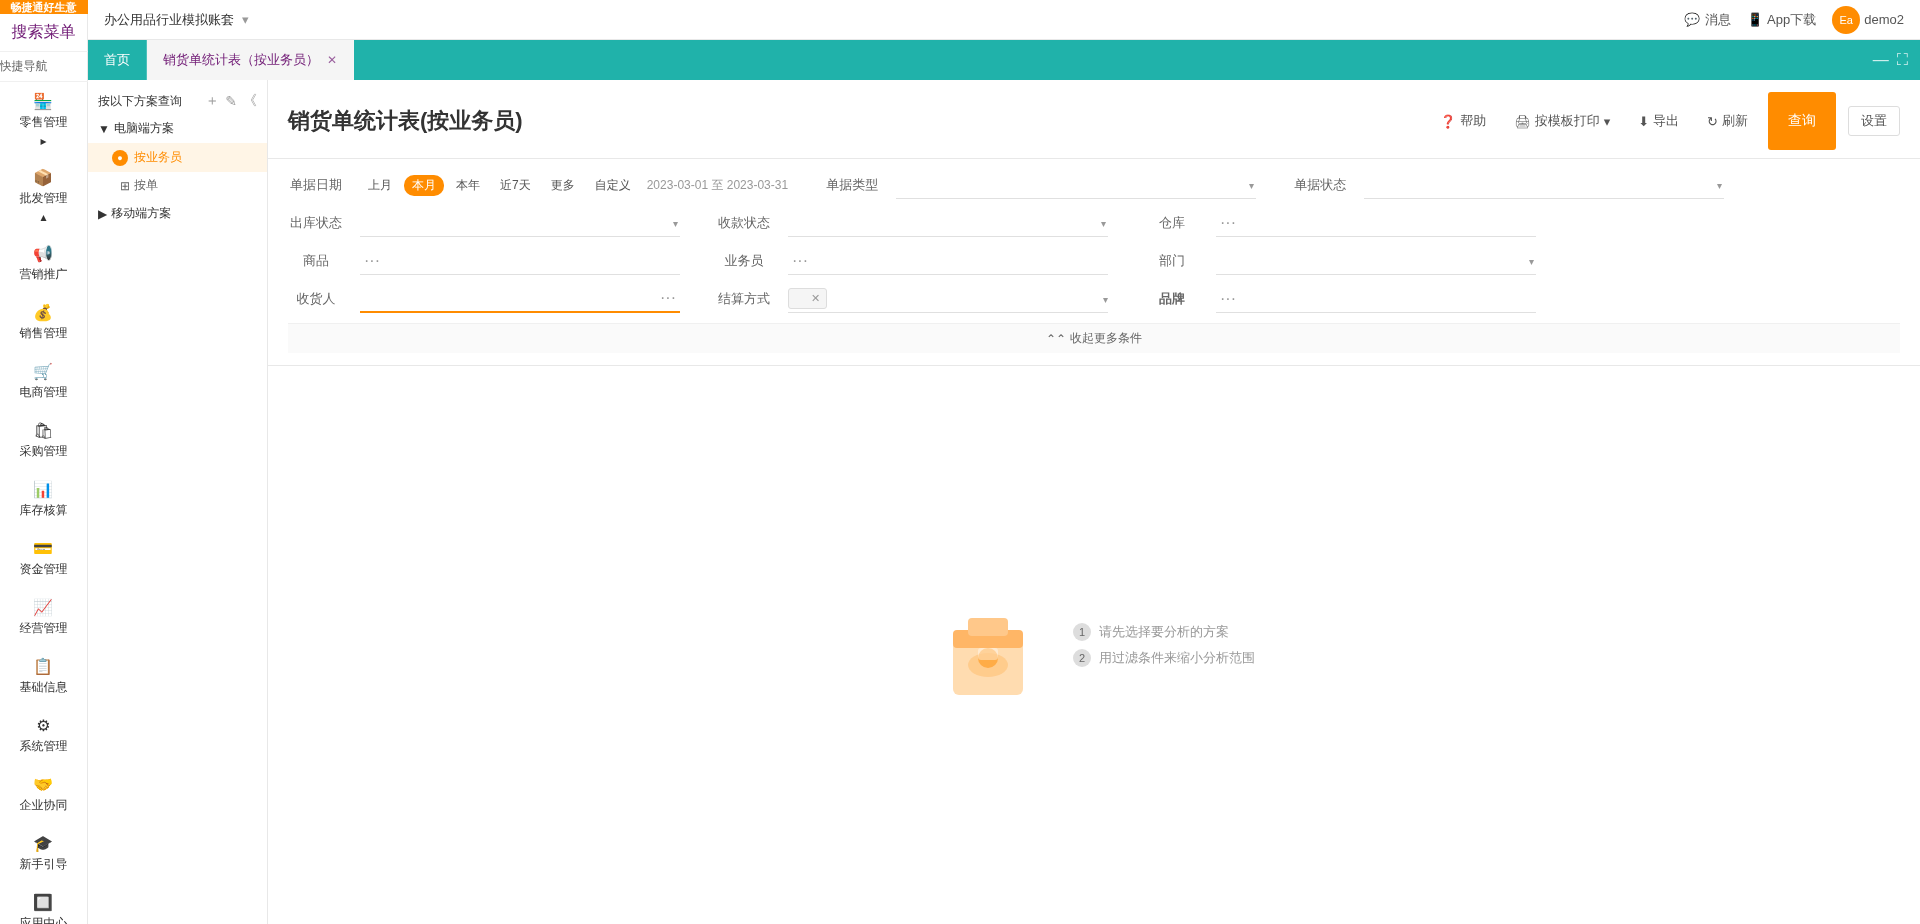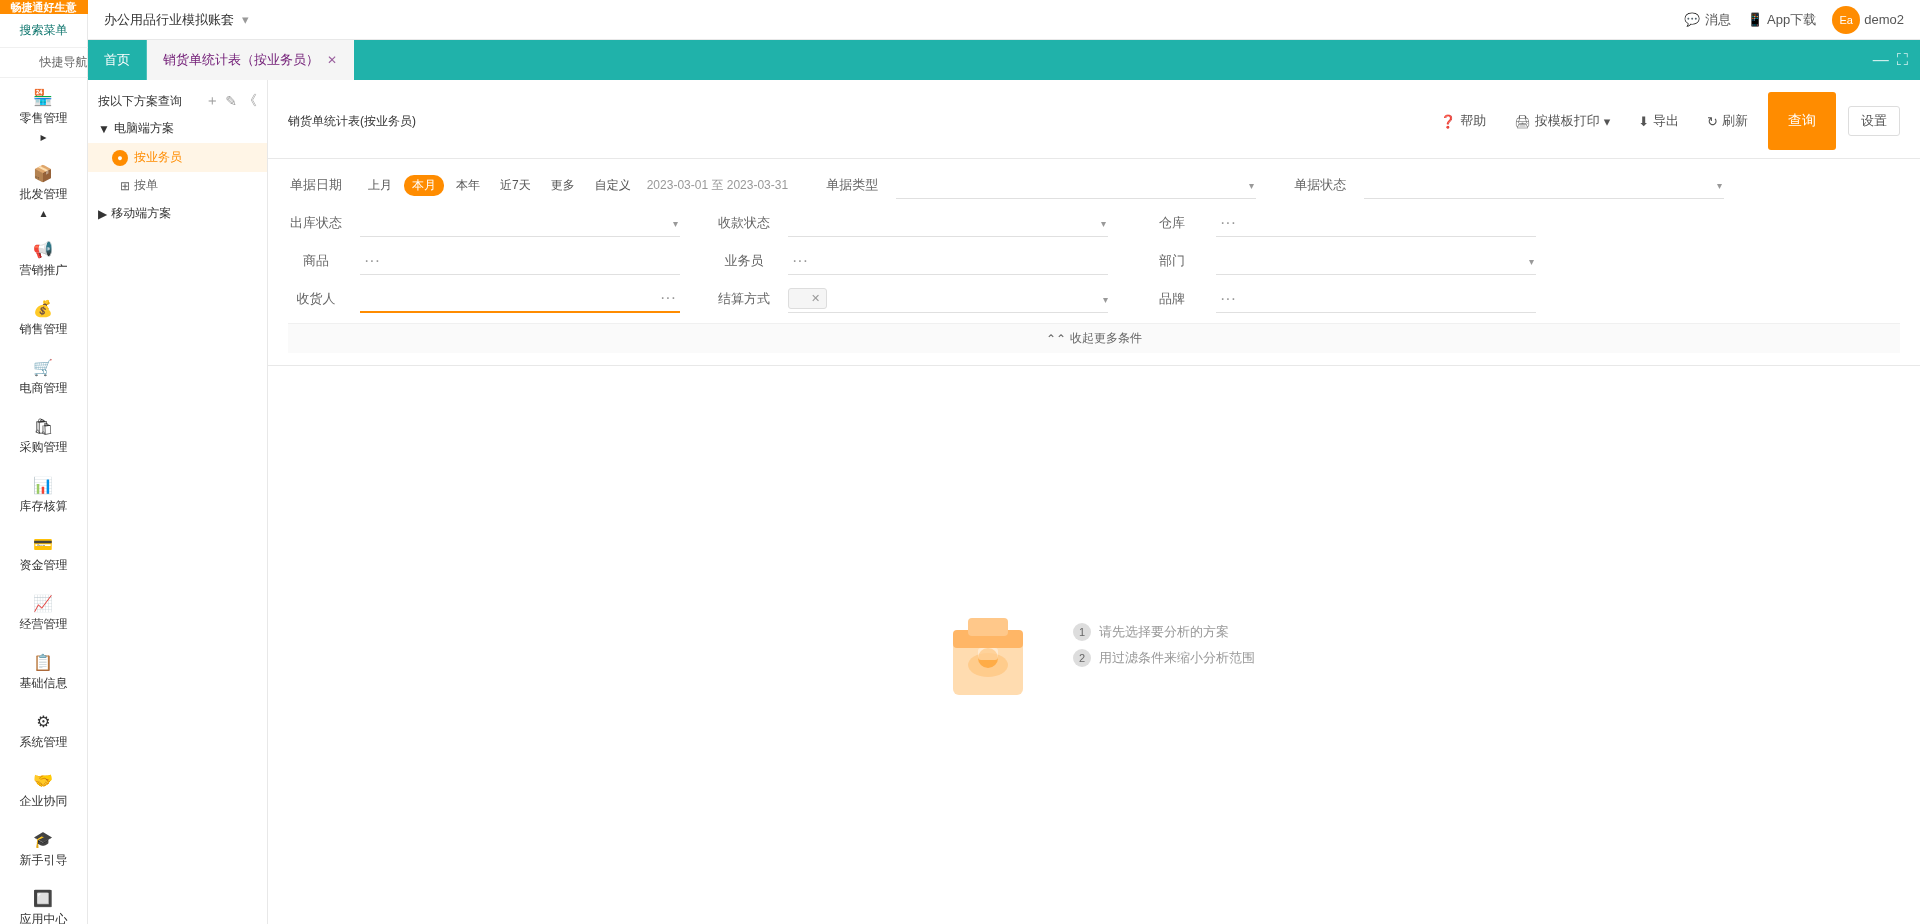--- a/index.html
+++ b/index.html
@@ -32,8 +32,8 @@
     .sidebar-search {
       width: 88px;
       padding: 8px 6px;
-      color: #0f766e;
-      font-size: 12px;
+      color: #701a75;
+      font-size: 16px;
       text-align: center;
       cursor: pointer;
       border-bottom: 1px solid #f0f0f0;

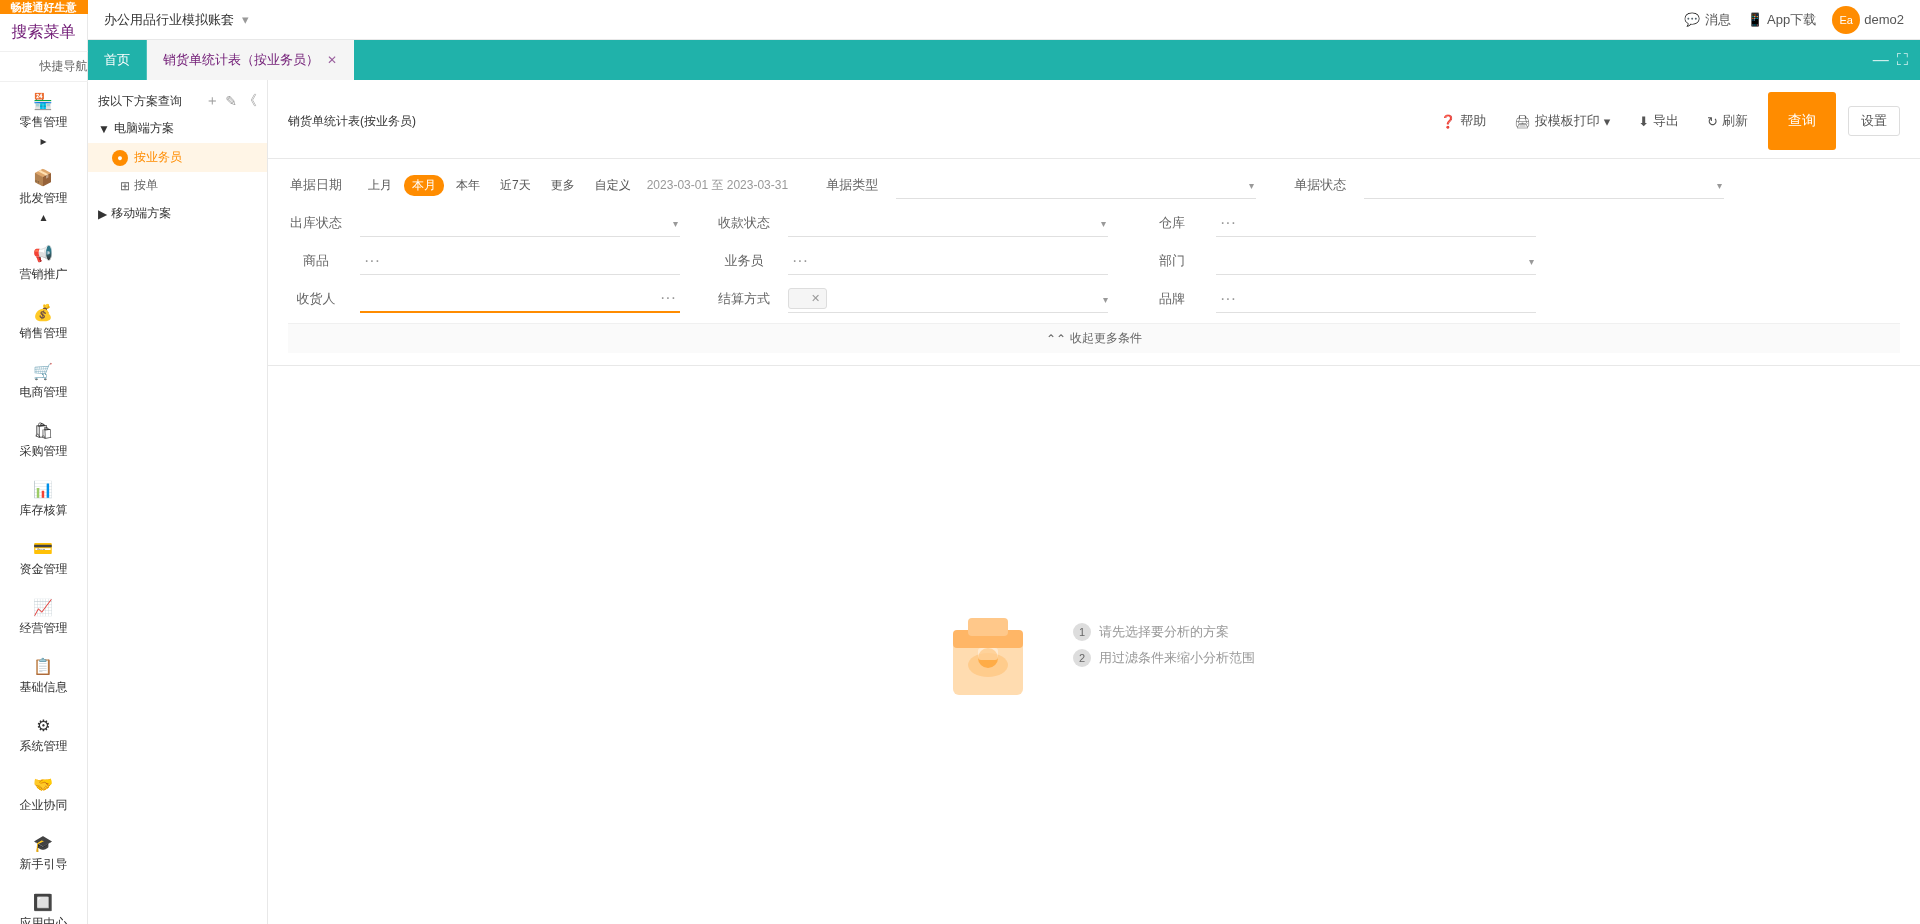--- a/index.html
+++ b/index.html
@@ -43,7 +43,7 @@
       padding: 6px 0;
       color: #666;
       font-size: 12px;
-      text-align: right;
+      text-align: left;
       cursor: pointer;
       border-bottom: 1px solid #f0f0f0;
     }

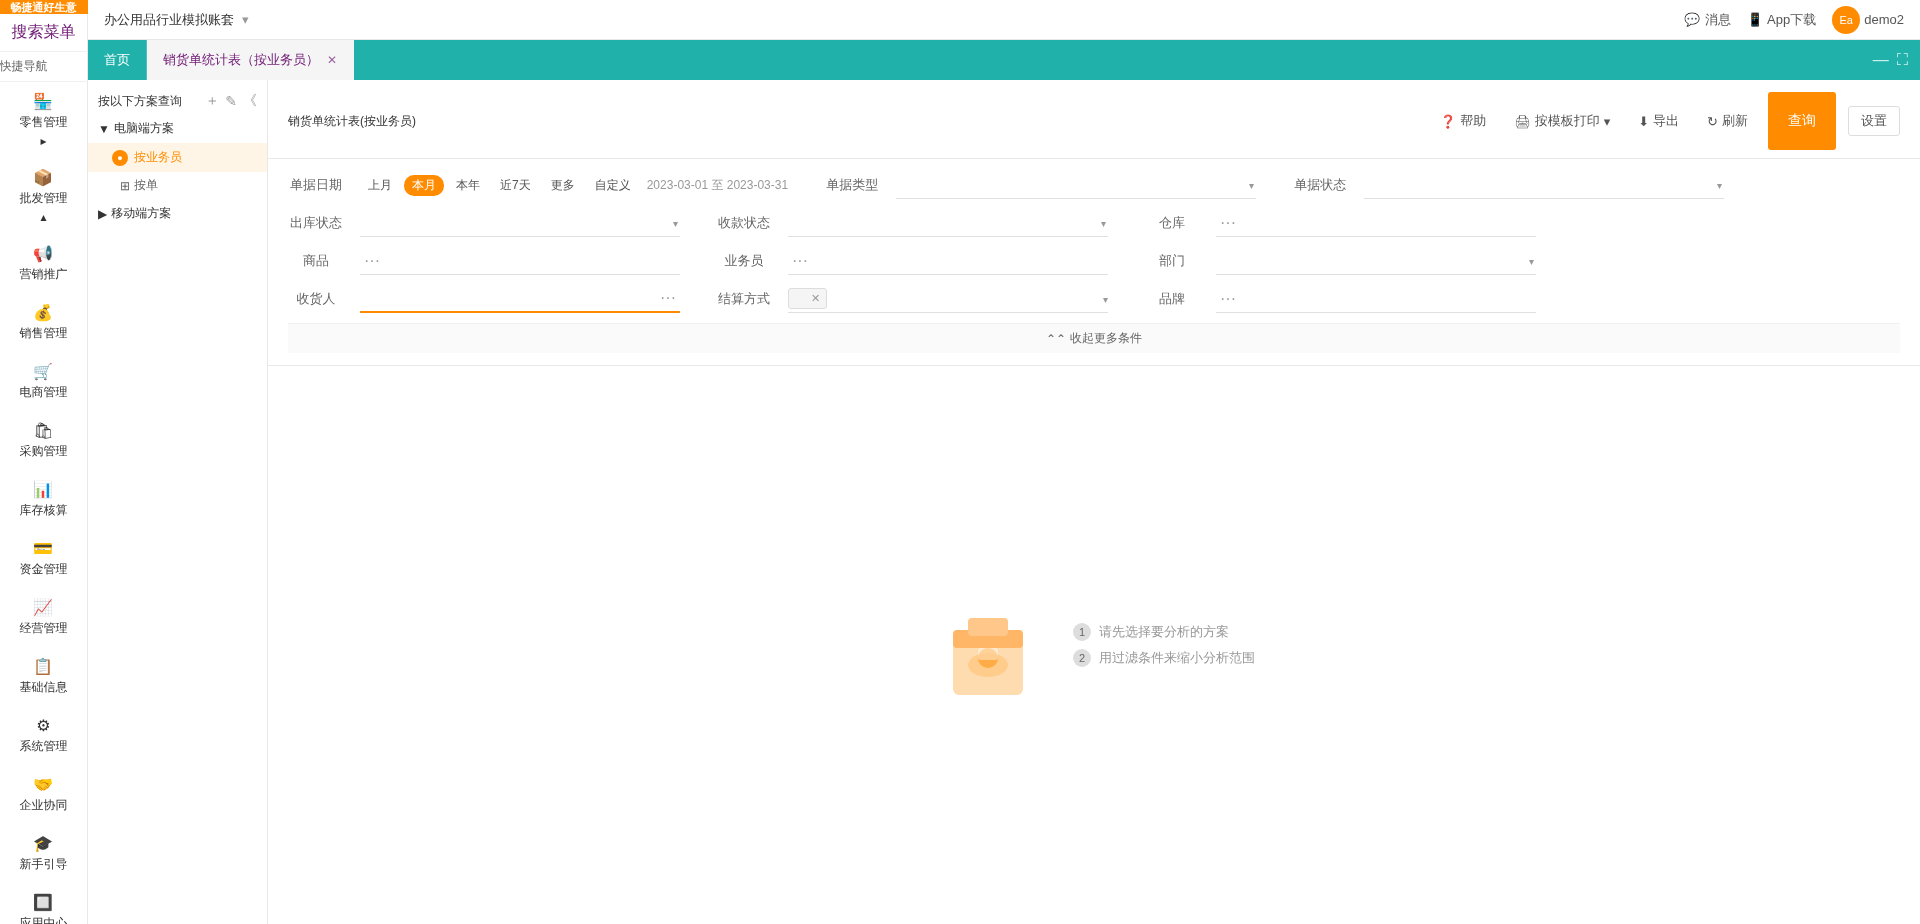--- a/index.html
+++ b/index.html
@@ -261,8 +261,8 @@
       border-bottom: 1px solid #e8e8e8;
     }
     .page-title {
-      font-size: 12px;
-      font-weight: 400;
+      font-size: 22px;
+      font-weight: 700;
       color: #333;
     }
     .page-actions {

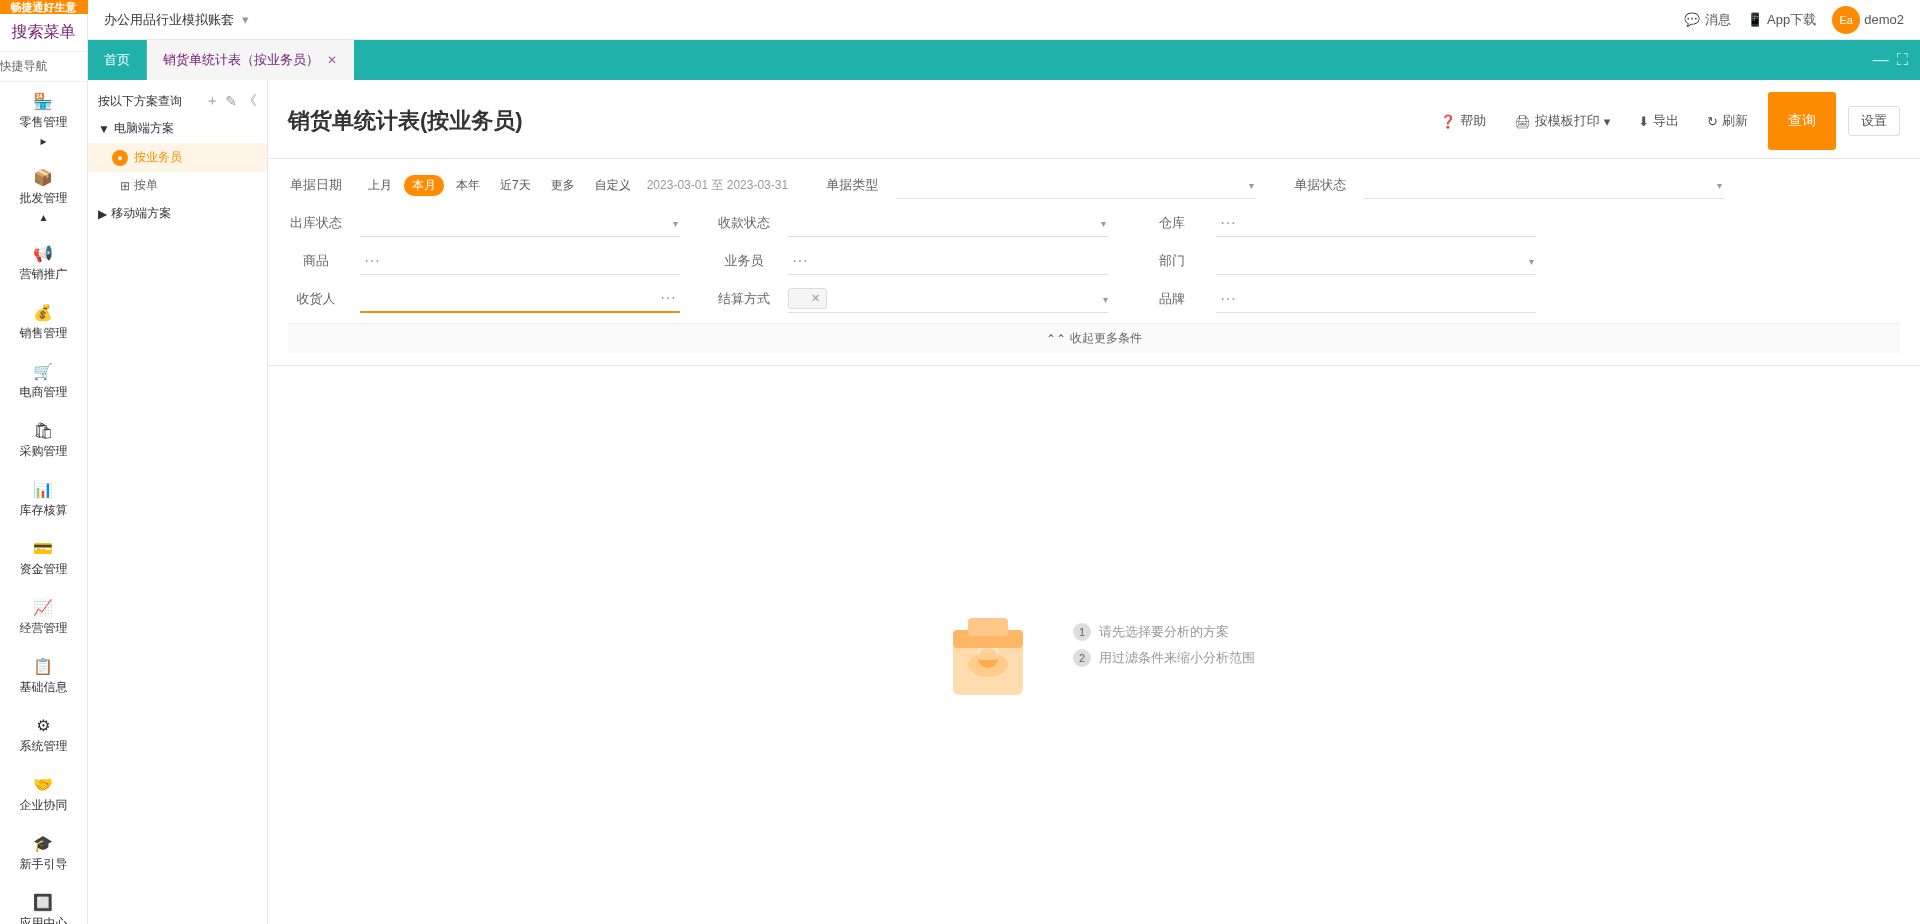--- a/index.html
+++ b/index.html
@@ -684,7 +684,7 @@
             </div>
             <span class="filter-chevron dropdown-arrow" style="margin-left:auto;"></span>
           </div>
-          <span class="filter-label" style="margin-left:20px;">品牌</span>
+          <span class="filter-label" style="margin-left:20px;font-weight:bold;">品牌</span>
           <div class="filter-control" style="max-width:320px;">
             <span class="filter-dots">···</span>
           </div>

